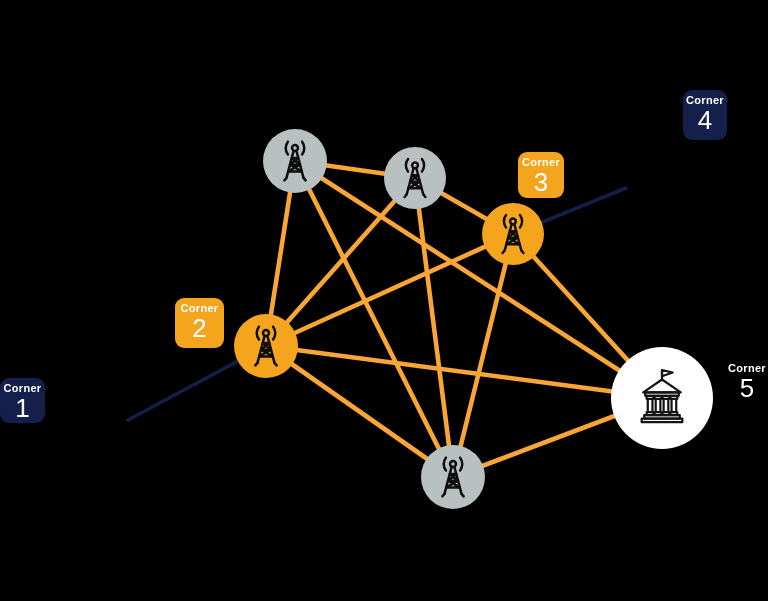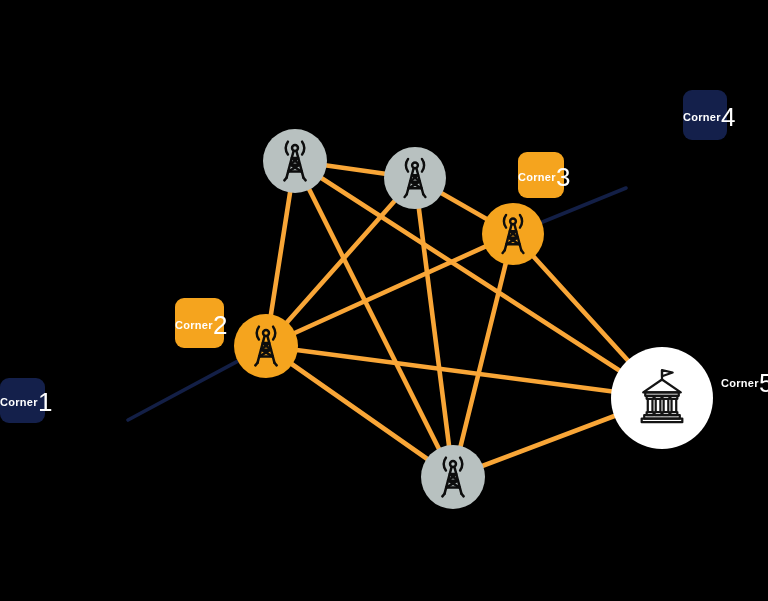--- a/index.html
+++ b/index.html
@@ -11,7 +11,7 @@
   .edge{stroke:#F9A637;stroke-width:4.6;stroke-linecap:round;}
   .road{stroke:#131F46;stroke-width:3.6;stroke-linecap:round;}
   .badge{
-    position:absolute;display:flex;flex-direction:row;align-items:center;
+    position:absolute;display:flex;flex-direction:column;align-items:center;
     justify-content:flex-start;padding-top:4px;box-sizing:border-box;
     border-radius:9px;color:#fff;text-align:center;
   }

